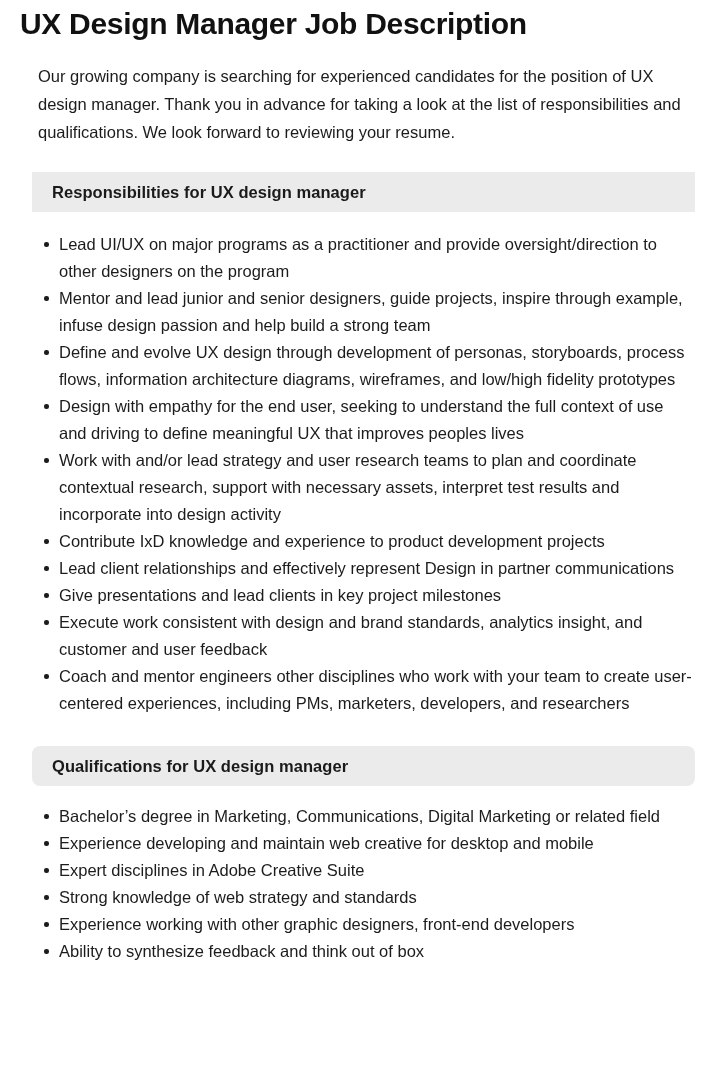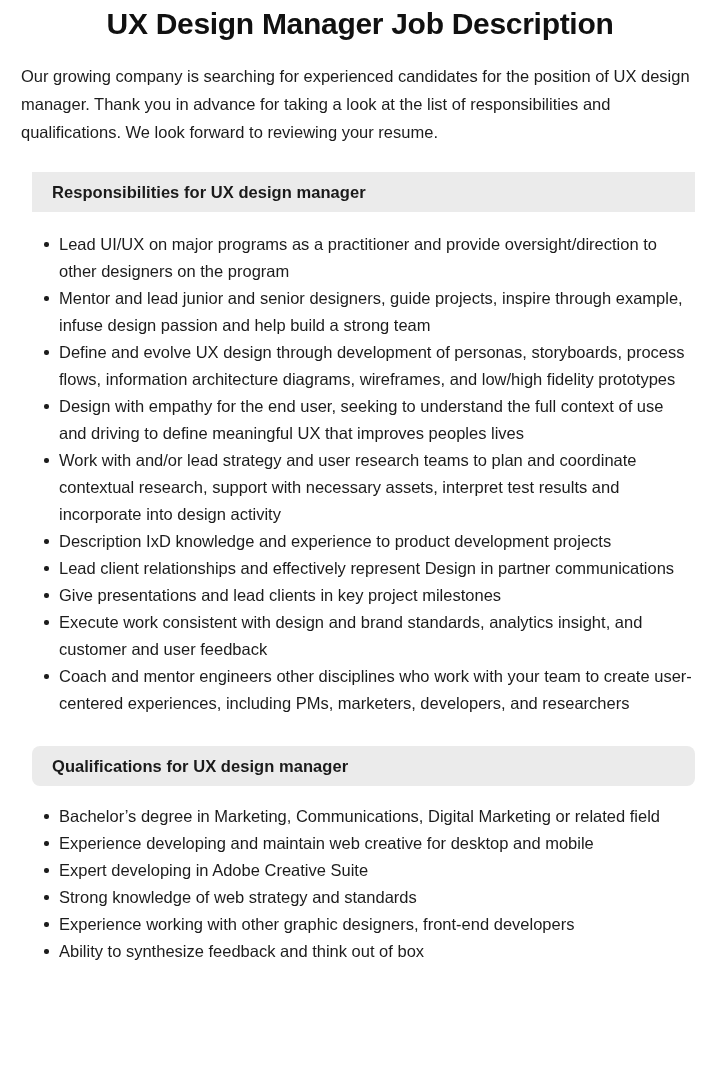--- a/index.html
+++ b/index.html
@@ -28,7 +28,6 @@
   .doc-title {
     margin: 0;
     padding: 4px 20px 0 20px;
-    text-align: center;
     font-size: 30px;
     line-height: 40px;
     font-weight: 700;

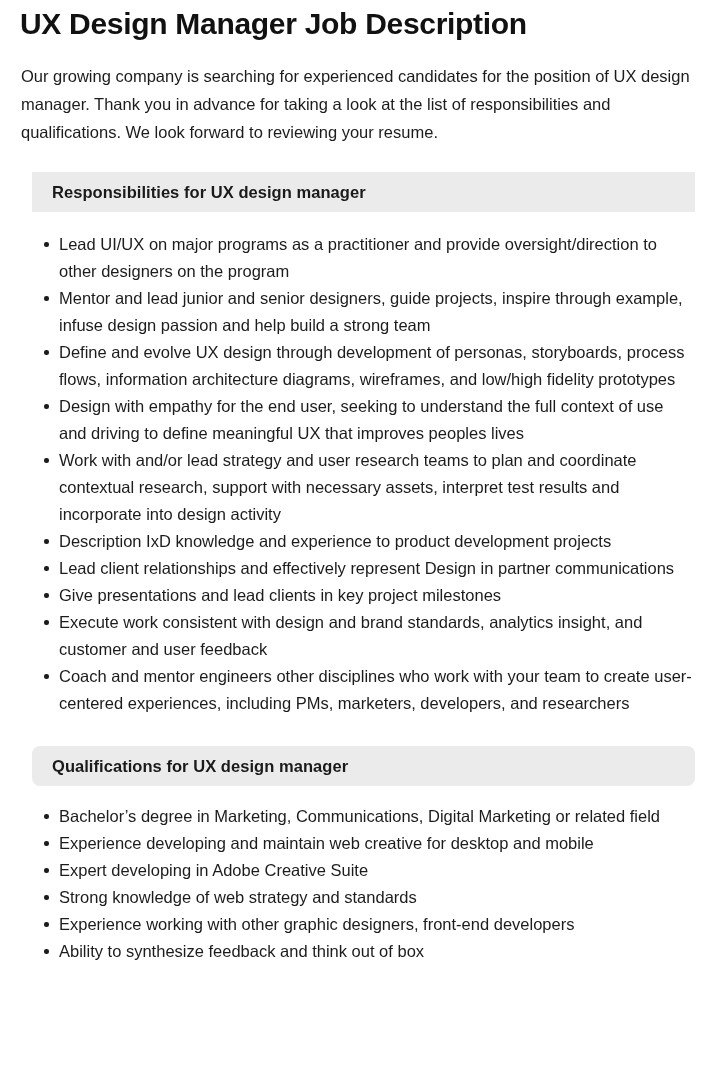--- a/index.html
+++ b/index.html
@@ -38,7 +38,7 @@
   
   .intro {
     margin: 0;
-    padding: 18px 25px 0 21px;
+    padding: 18px 25px 0 38px;
     font-size: 16.5px;
     line-height: 28px;
     color: #1c1c1c;

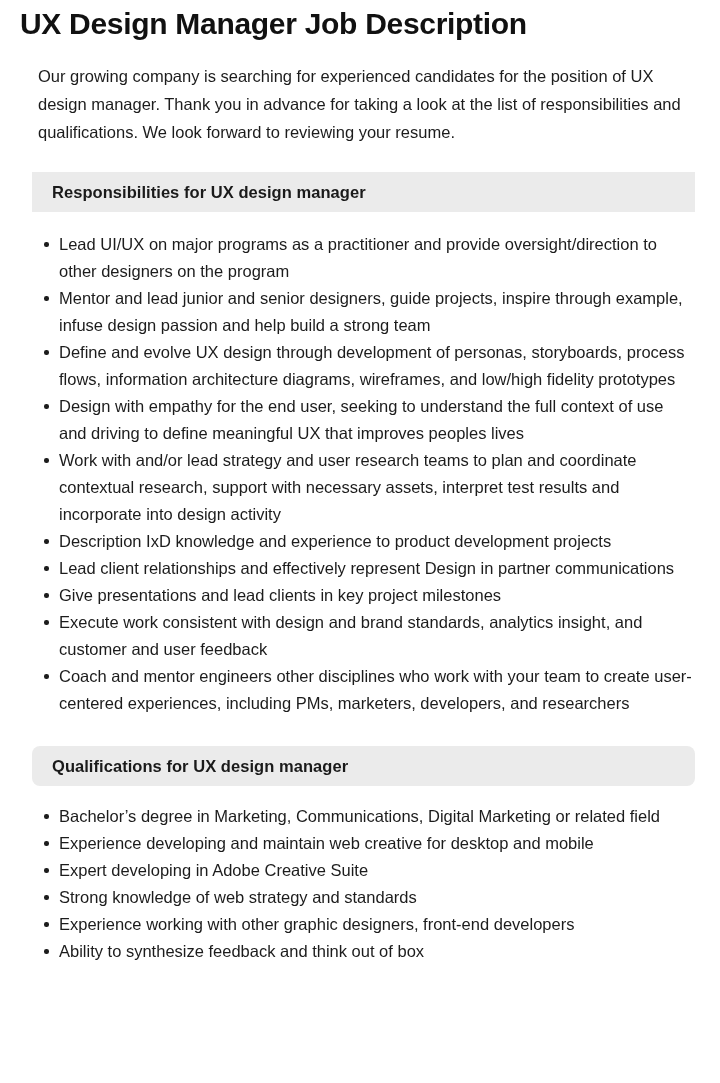--- a/index.html
+++ b/index.html
@@ -114,7 +114,7 @@
       <li>Define and evolve UX design through development of personas, storyboards, process flows, information architecture diagrams, wireframes, and low/high fidelity prototypes</li>
       <li>Design with empathy for the end user, seeking to understand the full context of use and driving to define meaningful UX that improves peoples lives</li>
       <li>Work with and/or lead strategy and user research teams to plan and coordinate contextual research, support with necessary assets, interpret test results and incorporate into design activity</li>
-      <li>Description IxD knowledge and experience to product development projects</li>
+      <li>Contribute IxD knowledge and experience to product development projects</li>
       <li>Lead client relationships and effectively represent Design in partner communications</li>
       <li>Give presentations and lead clients in key project milestones</li>
       <li>Execute work consistent with design and brand standards, analytics insight, and customer and user feedback</li>

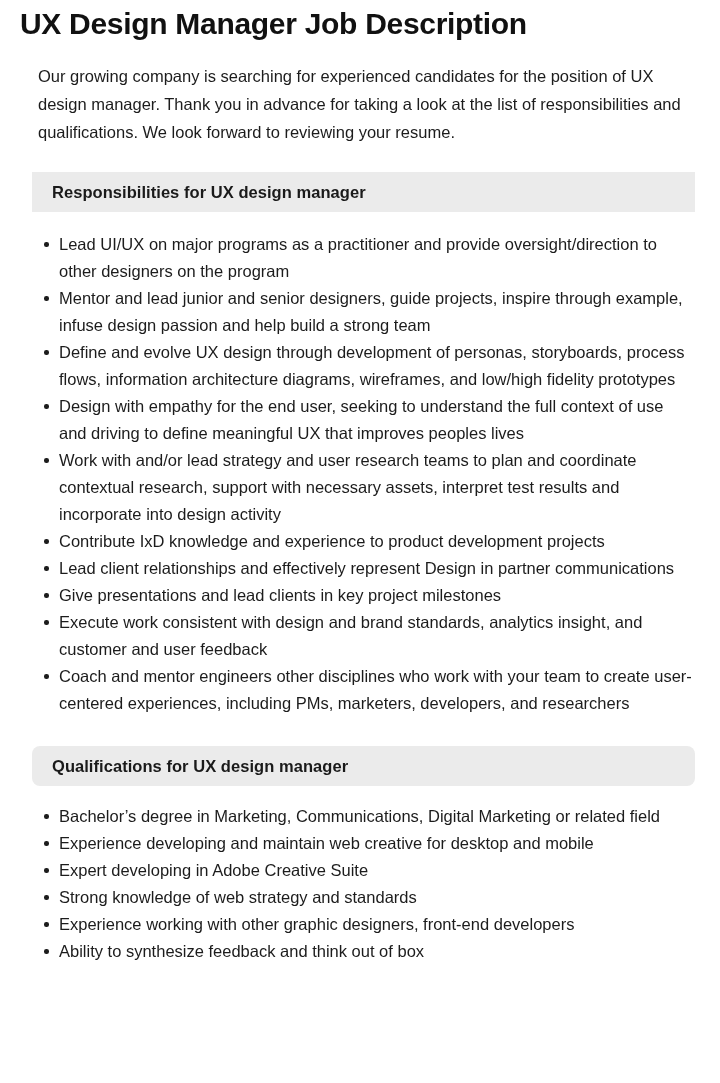--- a/index.html
+++ b/index.html
@@ -128,7 +128,7 @@
   <ul class="bullet-list" id="qualifications-list">
       <li>Bachelor’s degree in Marketing, Communications, Digital Marketing or related field</li>
       <li>Experience developing and maintain web creative for desktop and mobile</li>
-      <li>Expert developing in Adobe Creative Suite</li>
+      <li>Expert disciplines in Adobe Creative Suite</li>
       <li>Strong knowledge of web strategy and standards</li>
       <li>Experience working with other graphic designers, front-end developers</li>
       <li>Ability to synthesize feedback and think out of box</li>

